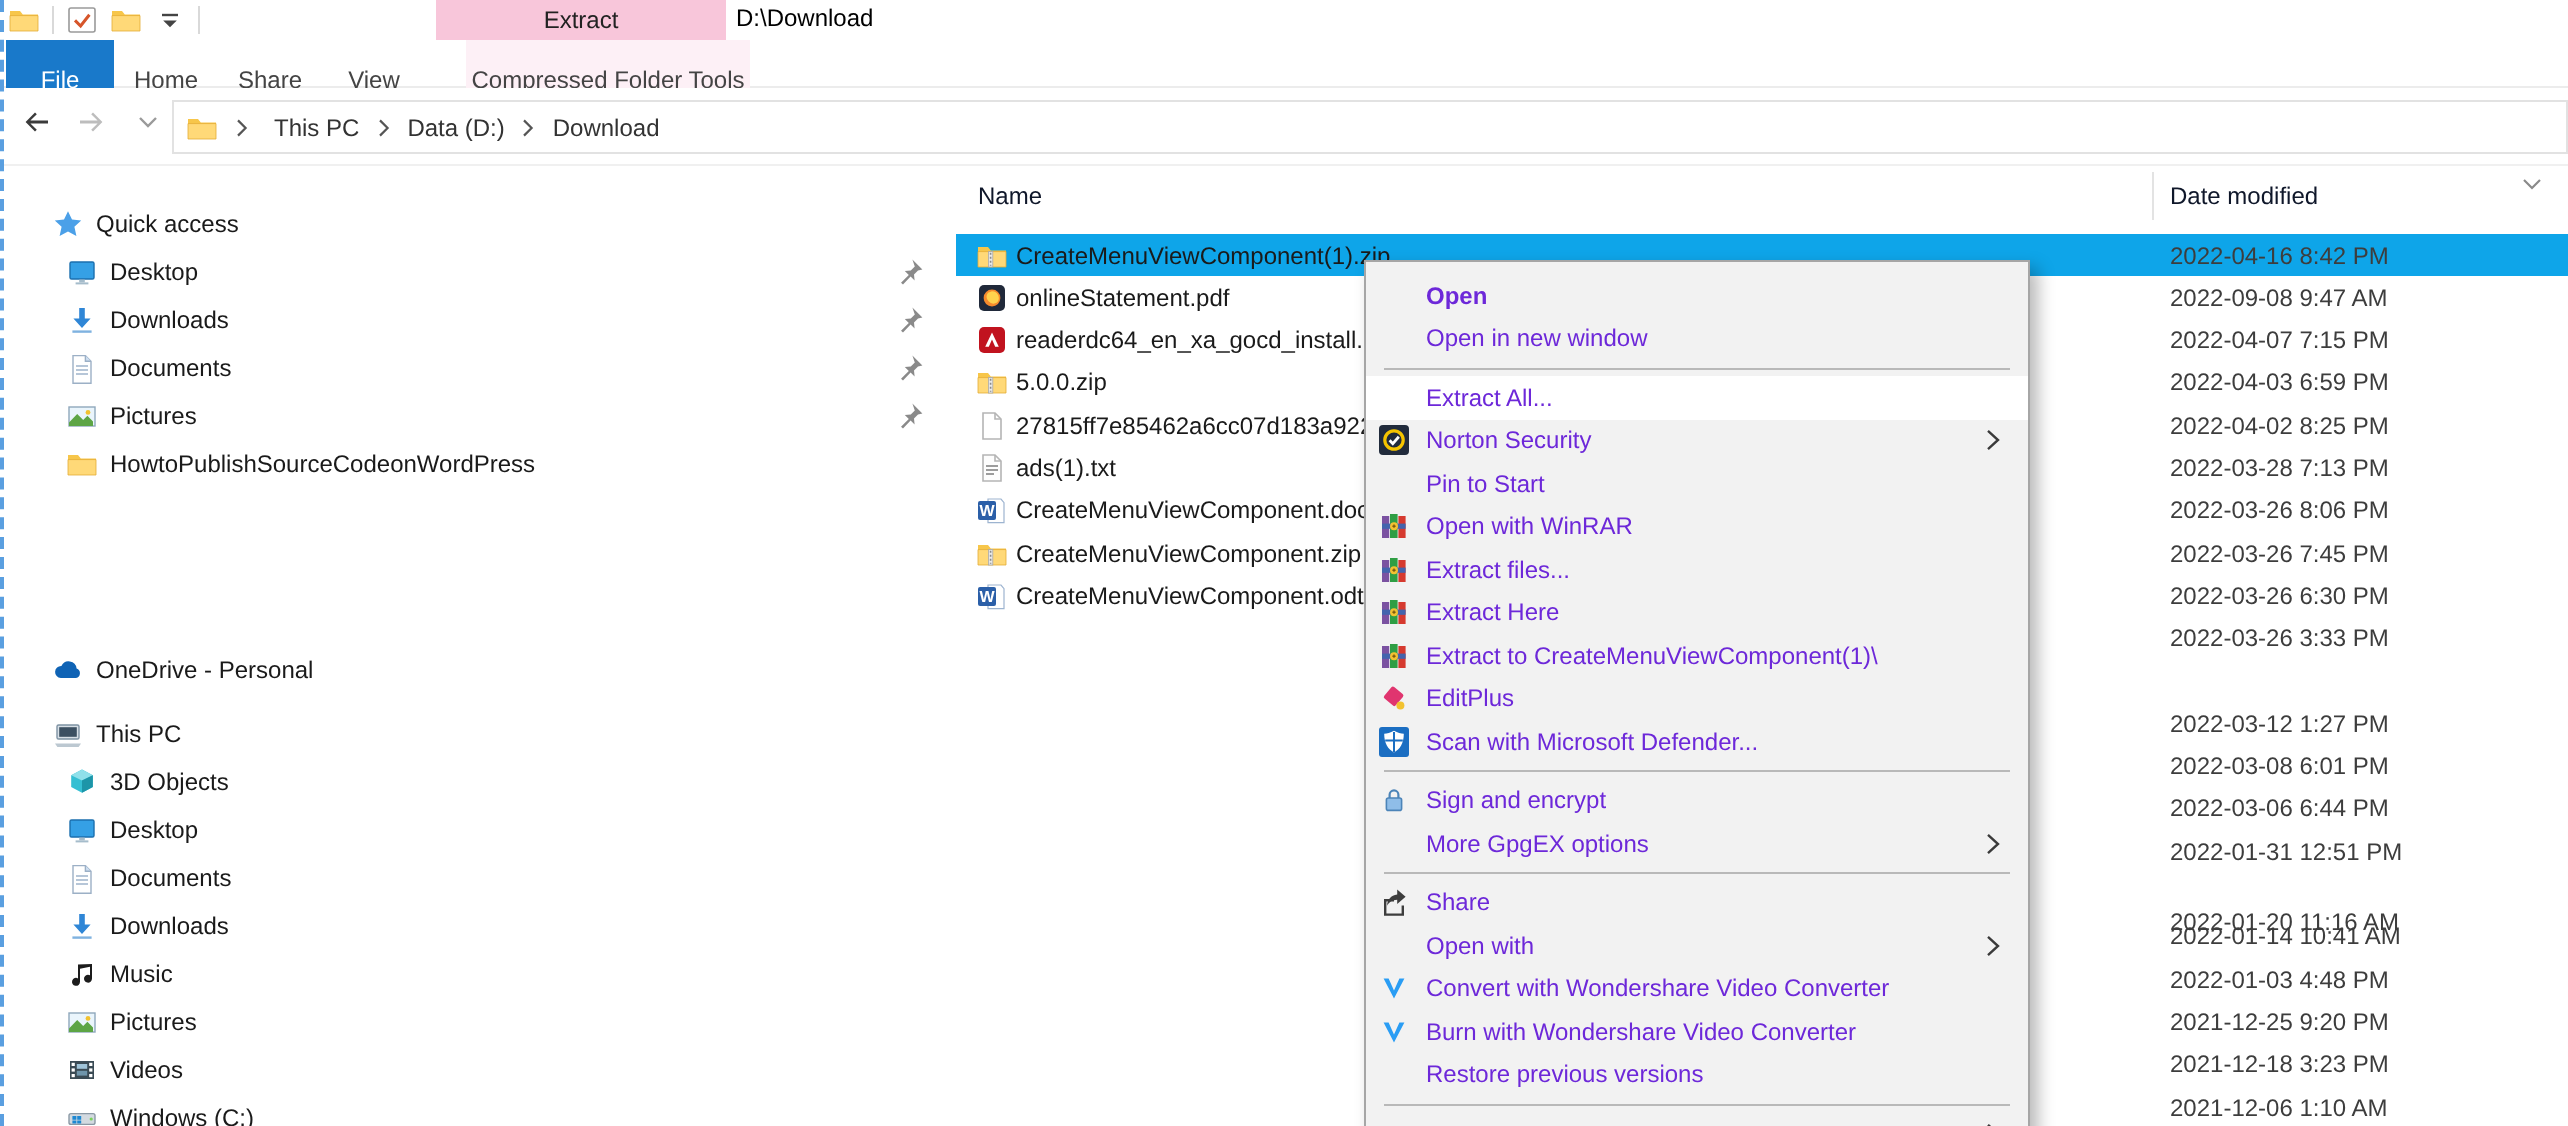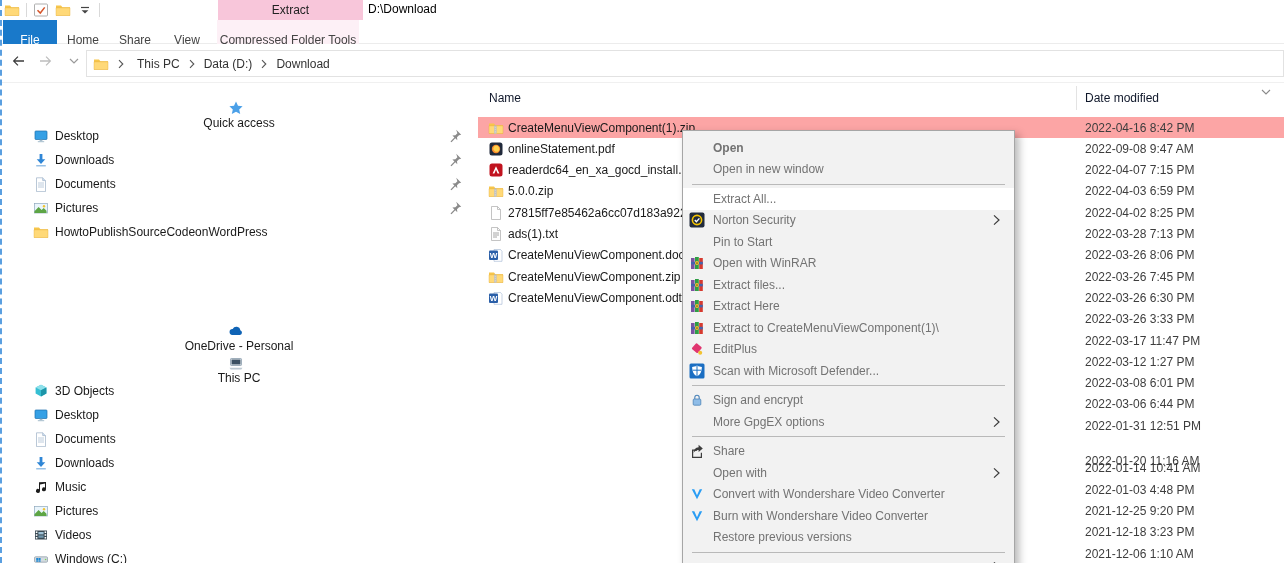--- a/index.html
+++ b/index.html
@@ -29,7 +29,7 @@
   .tab { height:40px; display:flex; align-items:center; justify-content:center; color:#444; }
   .tab.file { background:#1979ca; color:#fff; width:54px; margin-left:3px; }
   .tab.normal { width:52px; }
-  .tab.contextual { background:#fdf0f6; width:142px; margin-left:4px; }
+  .tab.contextual { background:#fdf0f6; width:142px; margin-left:20px; }
 
   
   .addrbar { position:absolute; left:0; top:44px; width:100%; height:39px; background:#fff; border-bottom:1px solid #f0f0f0; }

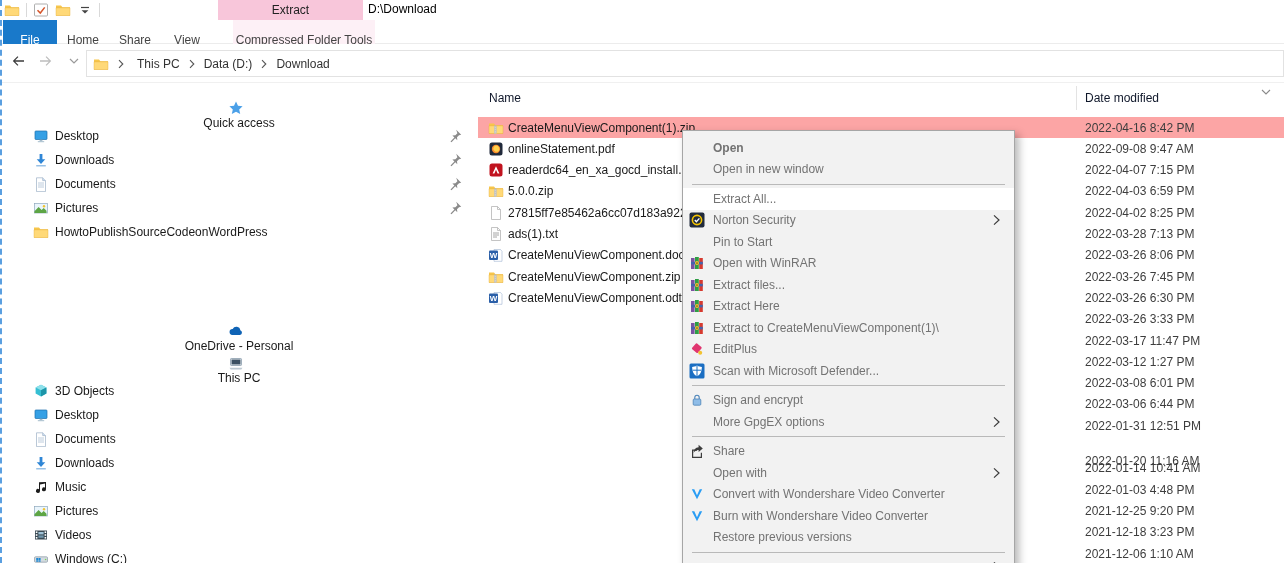--- a/index.html
+++ b/index.html
@@ -46,7 +46,7 @@
   .side-section + .side-section.gap-big { margin-top:79px; }
   .side-section + .side-section.gap-small { margin-top:8px; }
   .si { position:relative; height:24px; display:flex; align-items:center; }
-  .si.header { padding-left:8px;flex-direction:column; }
+  .si.header { padding-left:26px; }
   .si.child  { padding-left:33px; }
   .si .si-ic { width:16px; height:16px; margin-right:6px; flex:0 0 16px; }
   .si .si-label { white-space:nowrap; color:#1a1a1a; }

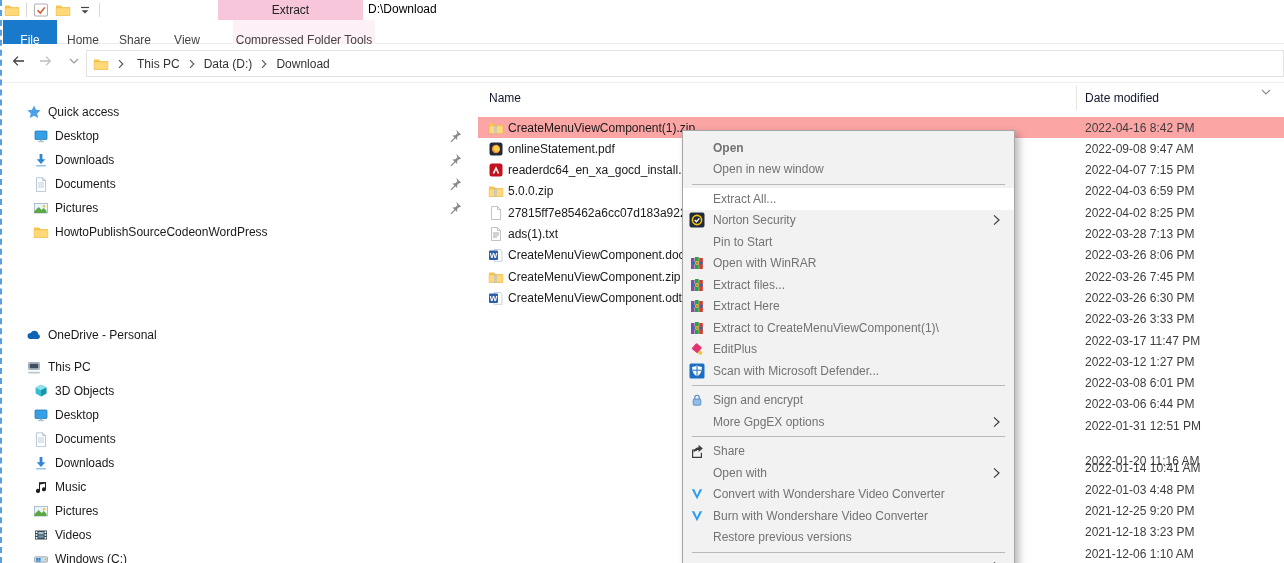--- a/index.html
+++ b/index.html
@@ -62,7 +62,7 @@
 
   .rows { position:absolute; left:0; top:0; width:814px; height:479px; }
   .row { position:absolute; left:8px; width:806px; height:21.3px; }
-  .row.sel { background:#fca5a5; }
+  .row.sel { background:#0ea5e9; }
   .r-ic { position:absolute; left:10px; top:2.5px; width:16px; height:16px; }
   .r-name { position:absolute; left:30px; top:3.5px; white-space:nowrap; color:#1a1a1a; }
   .r-date { position:absolute; left:607px; top:3.5px; white-space:nowrap; color:#3d3d3d; }

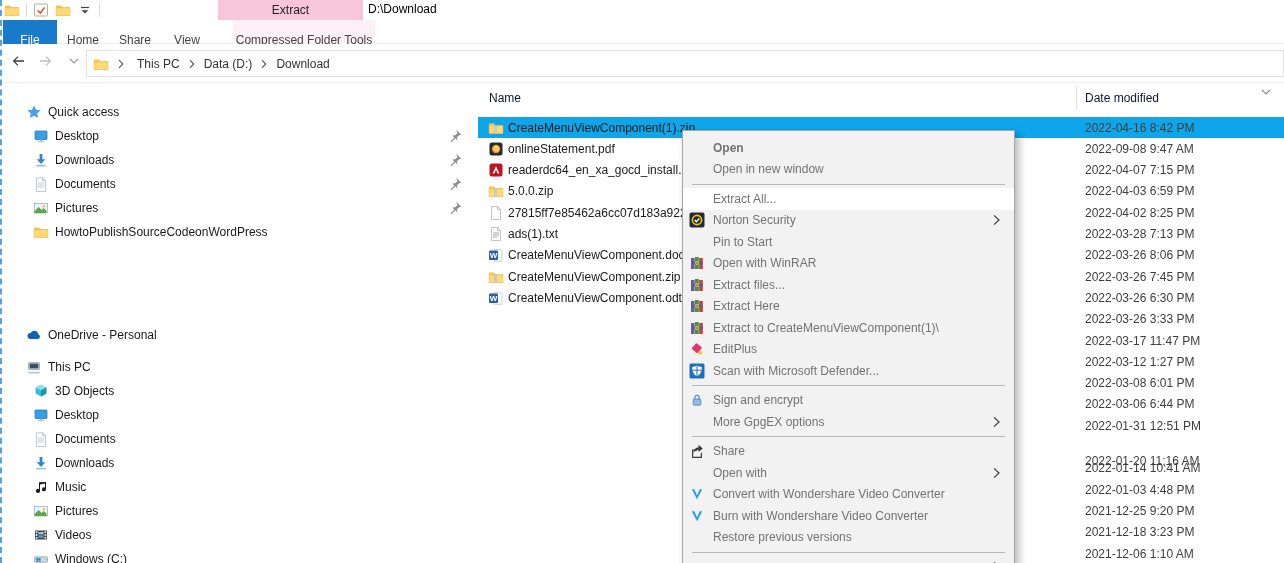--- a/index.html
+++ b/index.html
@@ -71,7 +71,7 @@
   .ctxmenu { position:absolute; left:682px; top:130px; width:333px; height:460px;
              background:#f2f2f2; border:1px solid #a6a6a6; box-shadow:4px 4px 8px rgba(0,0,0,.28);
              padding-top:6px; z-index:40; }
-  .mi { height:21.5px; display:flex; align-items:center; padding:0 6px 0 6px; color:#737373; }
+  .mi { height:21.5px; display:flex; align-items:center; padding:0 6px 0 6px; color:#6d28d9; }
   .mi.hover { background:#fff; }
   .mi.bold .mi-label { font-weight:bold; }
   .mi-ic { width:16px; height:16px; margin-right:8px; flex:0 0 16px; }

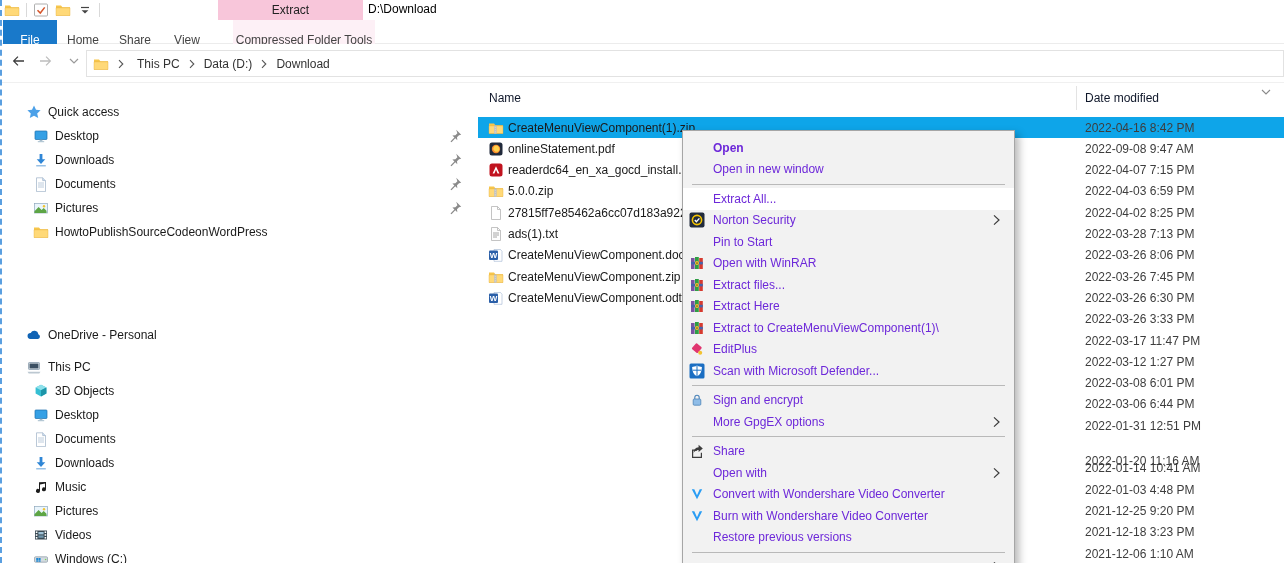--- a/index.html
+++ b/index.html
@@ -497,10 +497,6 @@
         <span class="r-name"></span>
         <span class="r-date">2022-03-26 3:33 PM</span>
       </div>
-      <div class="row" style="top: 246px;">
-        <span class="r-name"></span>
-        <span class="r-date">2022-03-17 11:47 PM</span>
-      </div>
       <div class="row" style="top: 267.3px;">
         <span class="r-name"></span>
         <span class="r-date">2022-03-12 1:27 PM</span>

